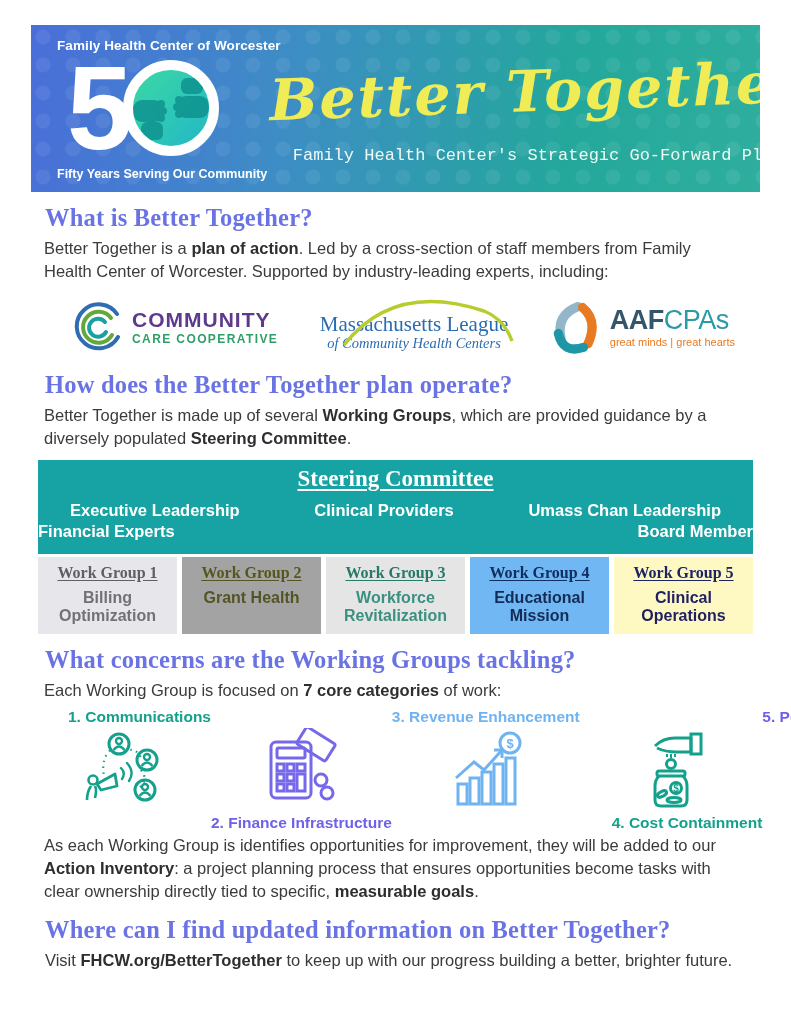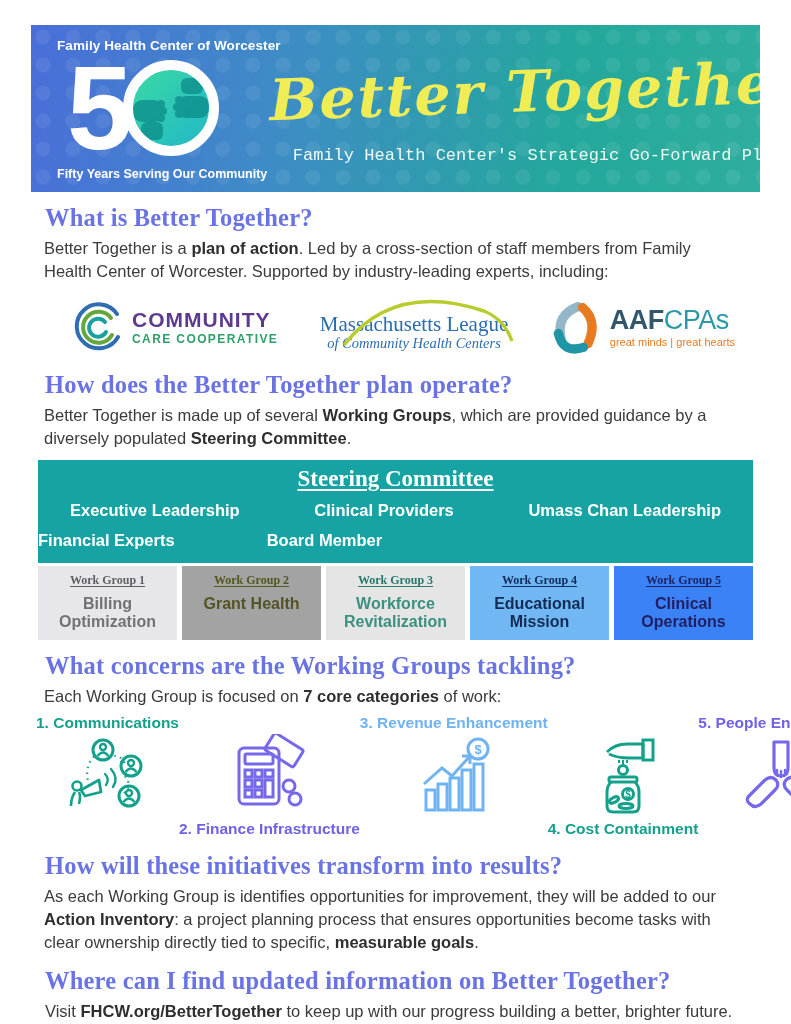--- a/index.html
+++ b/index.html
@@ -53,7 +53,7 @@
   .steering { margin:10px 8px 0 8px; background:#17a3a3; color:#fff; text-align:center; padding:6px 0 13px 0; }
   .steering-title { font-family:"Liberation Serif", serif; font-size:23px; font-weight:bold; text-decoration:underline; text-underline-offset:3px; }
   .steer-row1 { display:flex; justify-content:space-between; padding:0 32px; margin-top:9px; font-weight:bold; font-size:16.5px; }
-  .steer-row2 { display:flex; justify-content:flex-start; gap:92px; margin-top:11px; font-weight:bold; font-size:16.5px; }
+  .steer-row2 { display:flex; justify-content:space-between; gap:66px; margin-top:2px; font-weight:bold; font-size:16.5px; }
 
   
   .wgs { display:flex; gap:5px; margin:3px 8px 0 8px; }

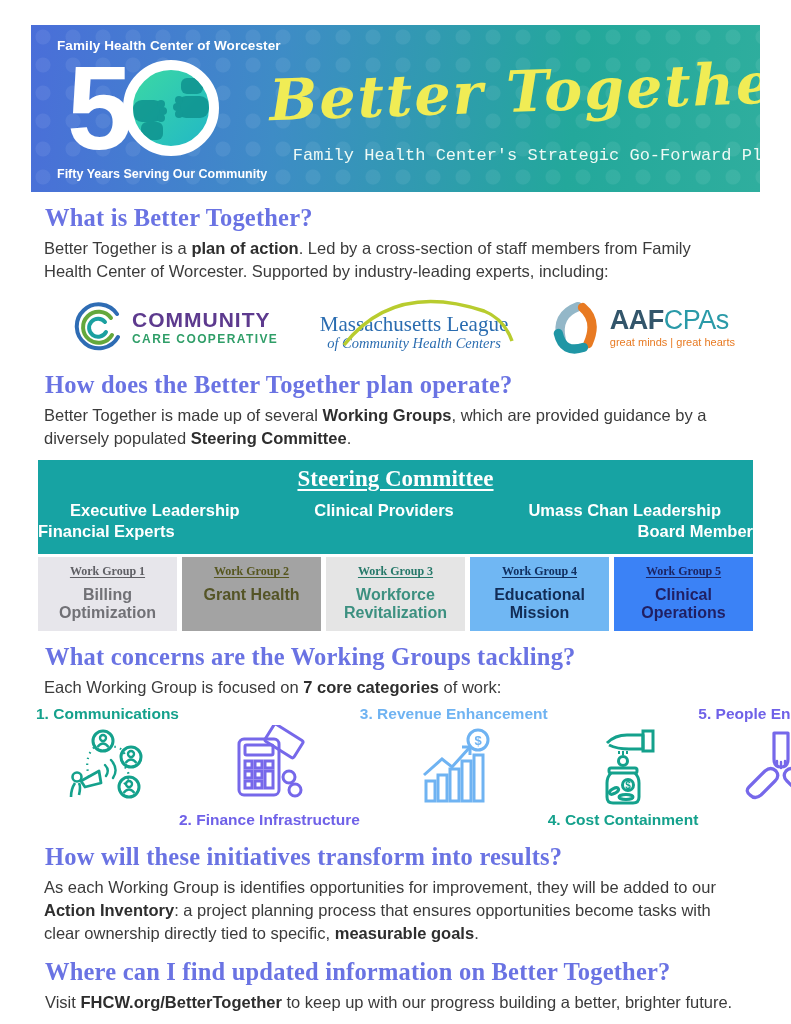--- a/index.html
+++ b/index.html
@@ -58,7 +58,7 @@
   
   .wgs { display:flex; gap:5px; margin:3px 8px 0 8px; }
   .wg { flex:1; text-align:center; padding:7px 2px 9px 2px; }
-  .wg-label { font-family:"Liberation Serif", serif; font-size:12px; font-weight:bold; text-decoration:underline; text-underline-offset:2px; }
+  .wg-label { font-family:"Liberation Serif", serif; font-size:16px; font-weight:bold; text-decoration:underline; text-underline-offset:2px; }
   .wg-name { font-weight:bold; font-size:16px; line-height:1.12; margin-top:7px; }
   .wg1 { background:#e7e6eb; } .wg1 .wg-label{color:#5f5f64;} .wg1 .wg-name{color:#717176;}
   .wg2 { background:#a3a3a3; } .wg2 .wg-label{color:#56561f;} .wg2 .wg-name{color:#545426;}

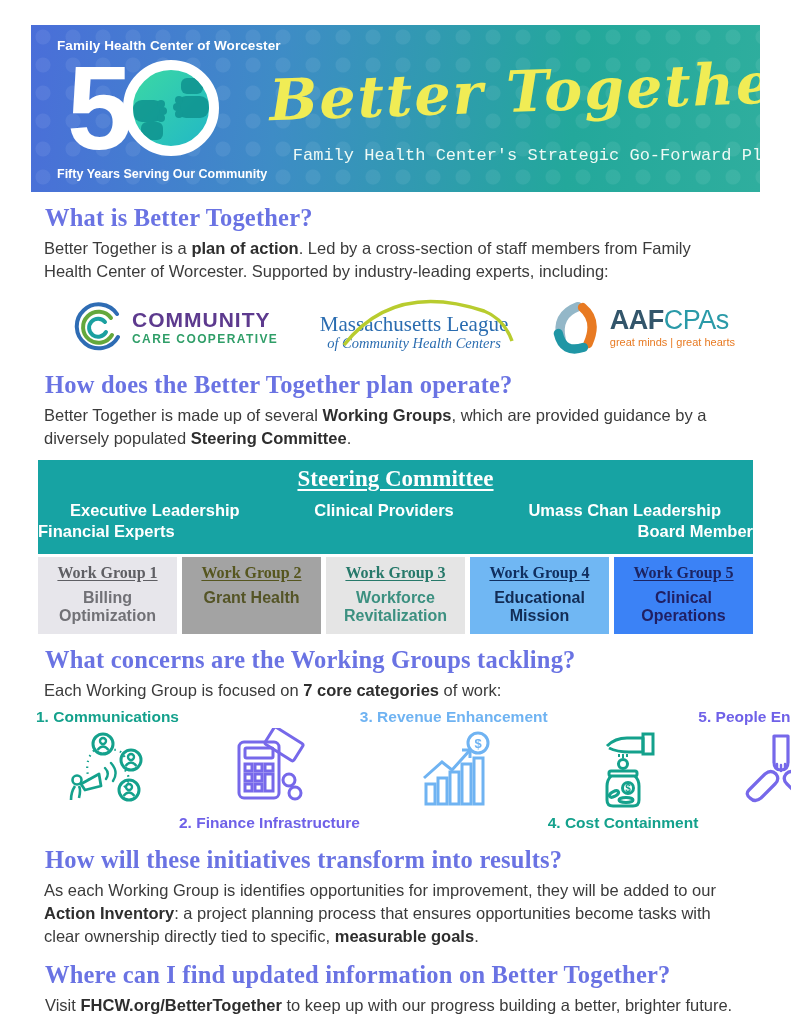--- a/index.html
+++ b/index.html
@@ -64,7 +64,7 @@
   .wg2 { background:#a3a3a3; } .wg2 .wg-label{color:#56561f;} .wg2 .wg-name{color:#545426;}
   .wg3 { background:#e5e5e5; } .wg3 .wg-label{color:#27796a;} .wg3 .wg-name{color:#3c9080;}
   .wg4 { background:#70b7f3; } .wg4 .wg-label{color:#102f60;} .wg4 .wg-name{color:#122c55;}
-  .wg5 { background:#3b82f6; } .wg5 .wg-label{color:#1c2463;} .wg5 .wg-name{color:#201f63;}
+  .wg5 { background:#fef9c3; } .wg5 .wg-label{color:#1c2463;} .wg5 .wg-name{color:#201f63;}
 
   
   .cats { display:flex; margin:4px 6px 0 6px; }

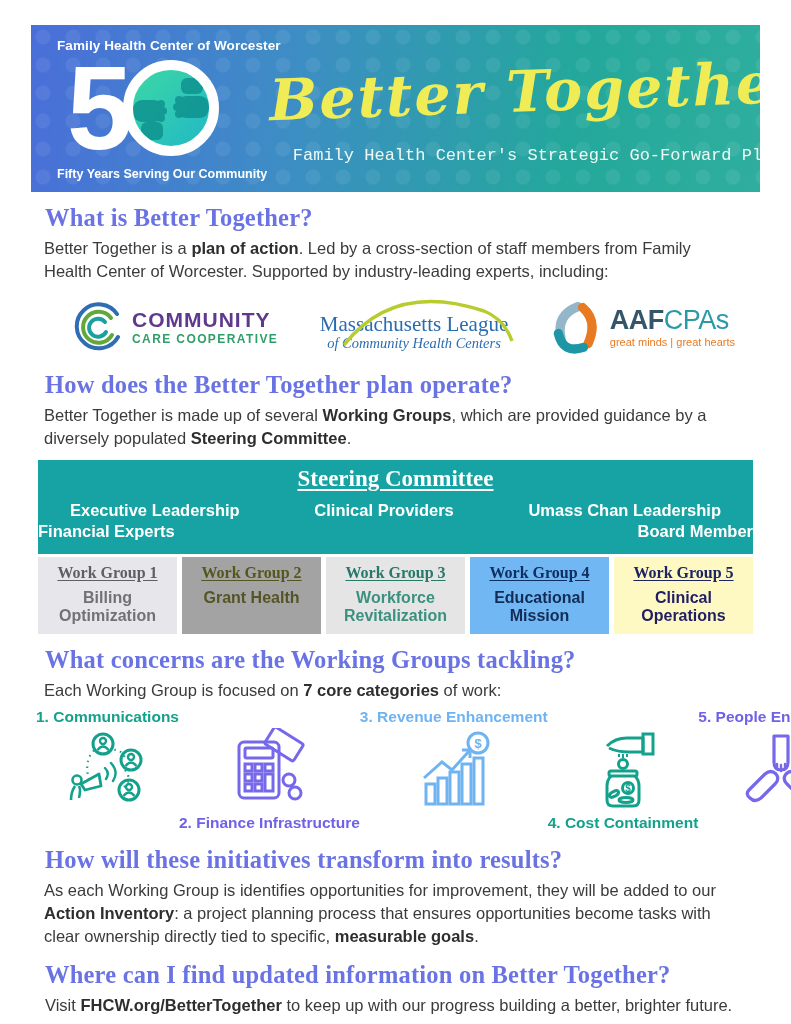--- a/index.html
+++ b/index.html
@@ -71,7 +71,7 @@
   .cat { flex:1; display:flex; flex-direction:column; align-items:center; }
   .cat-label { font-weight:bold; font-size:15.5px; white-space:nowrap; height:22px; line-height:22px; }
   .cat-spacer { height:22px; }
-  .c-teal { color:#14a18c; } .c-purple { color:#6f61e8; } .c-blue { color:#6fb3f2; }
+  .c-teal { color:#14a18c;margin-left:32px; } .c-purple { color:#6f61e8; } .c-blue { color:#6fb3f2; }
   .cat svg { display:block; }
 
   

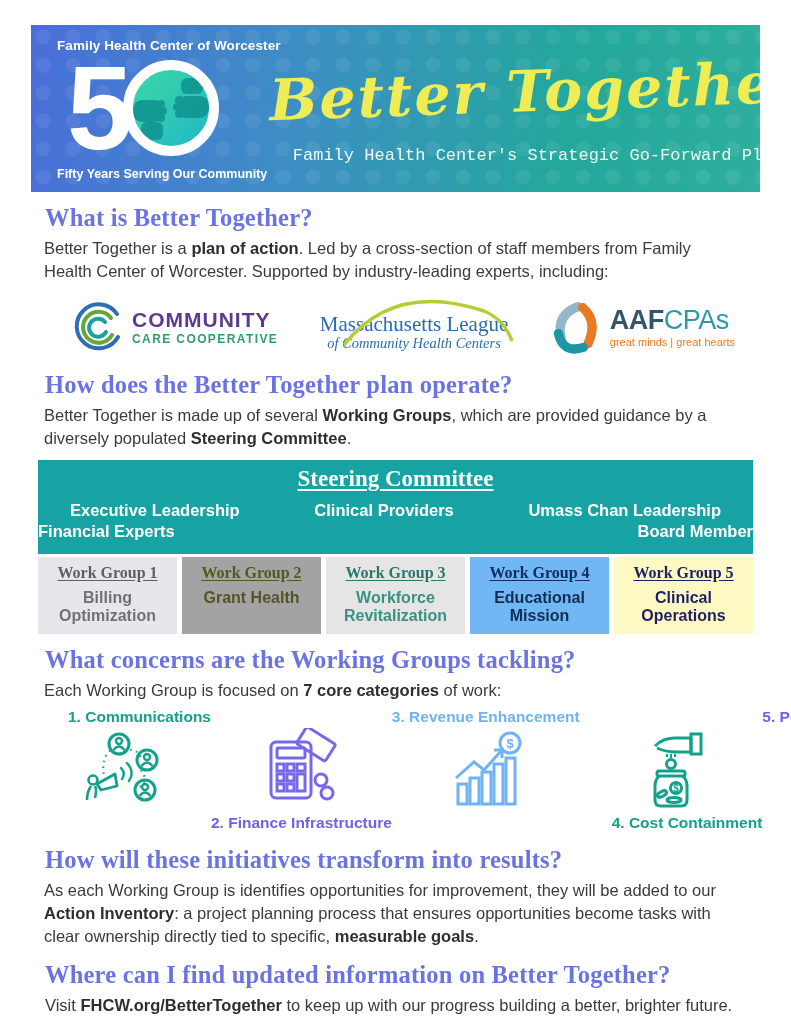--- a/index.html
+++ b/index.html
@@ -292,7 +292,6 @@
 
     </div>
 
-    <h2 class="sec">How will these initiatives transform into results?</h2>
     <p class="para results-para"><span>As each Working Group is identifies opportunities for improvement, they will be added to our </span><b>Action Inventory</b><span>: a project planning process that ensures opportunities become tasks with clear ownership directly tied to specific, </span><b>measurable goals</b><span>.</span></p>
 
     <h2 class="sec">Where can I find updated information on Better Together?</h2>

